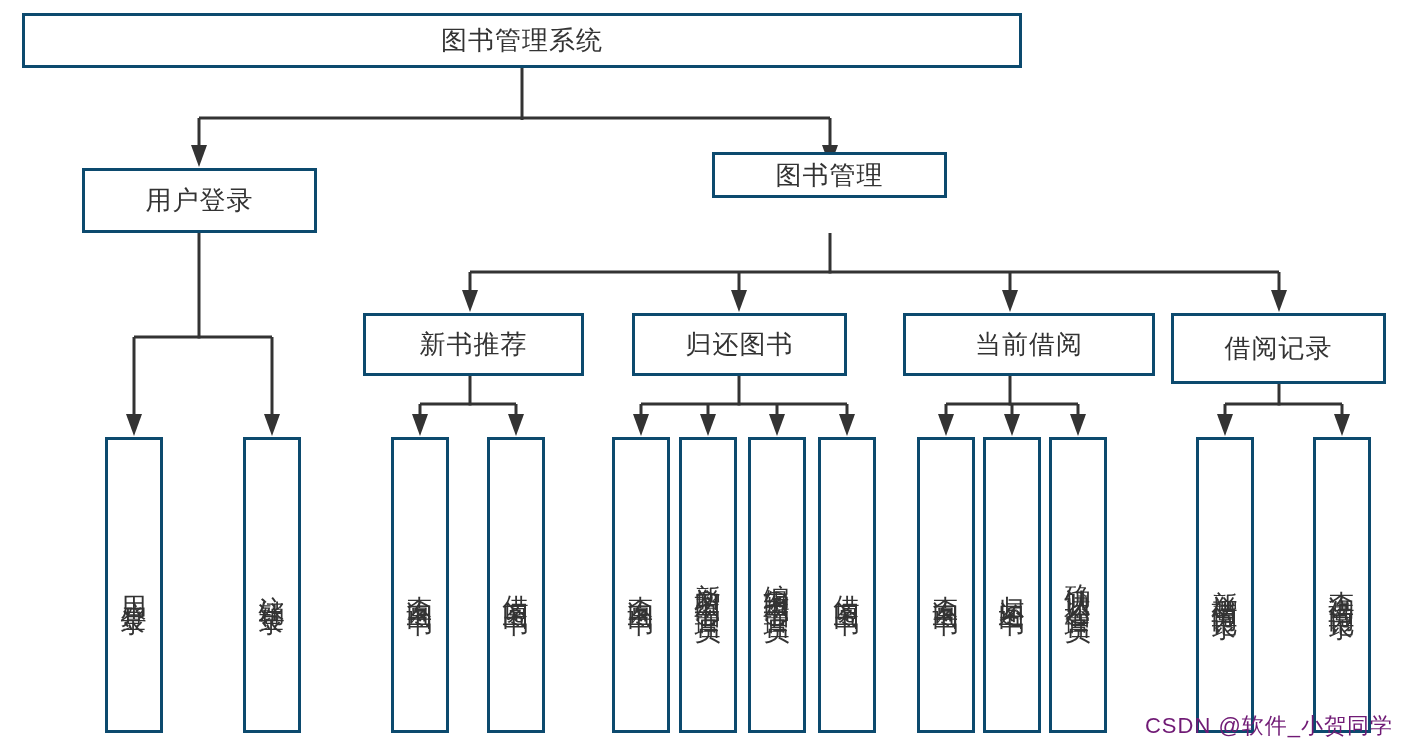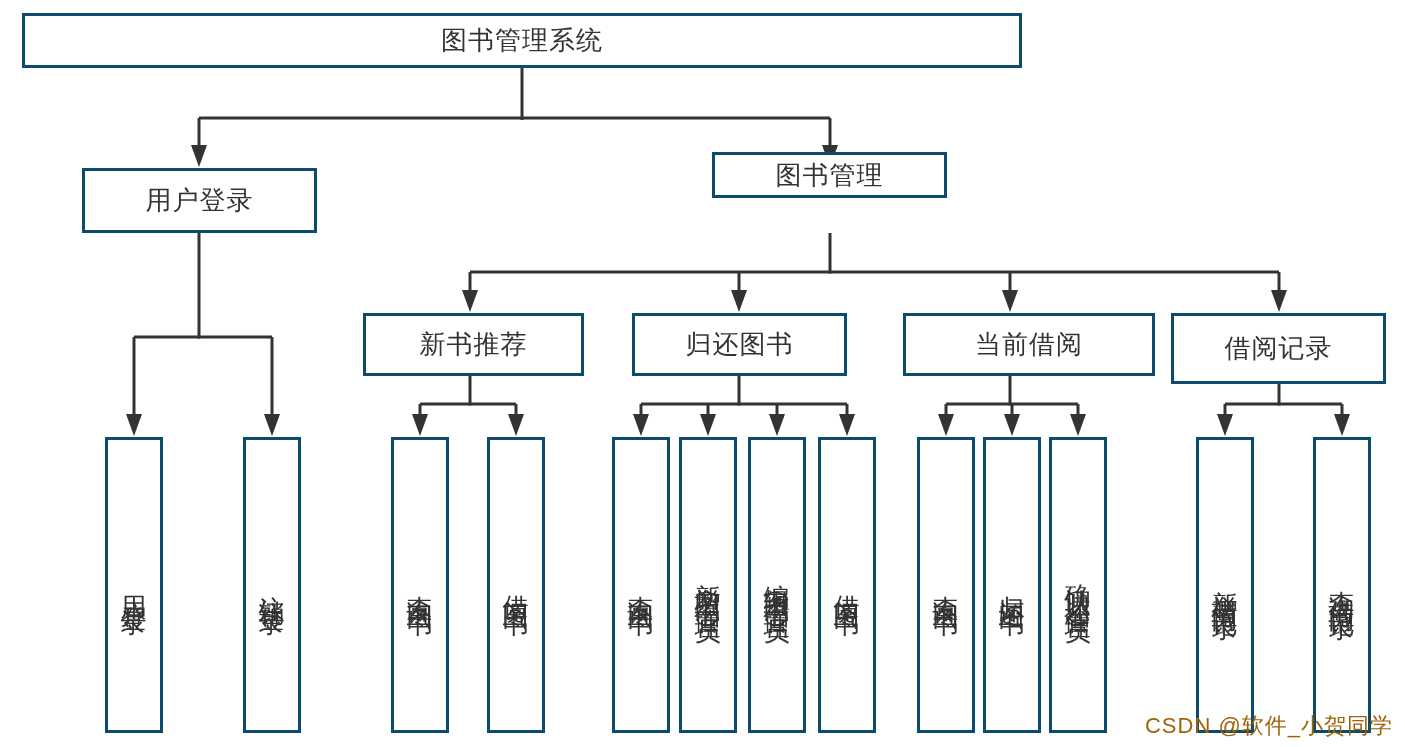--- a/index.html
+++ b/index.html
@@ -34,7 +34,7 @@
     position:absolute;
     right:12px; bottom:6px;
     font-size:22px;
-    color:#a16207;
+    color:#701a75;
     letter-spacing:1px;
     white-space:nowrap;
   }

